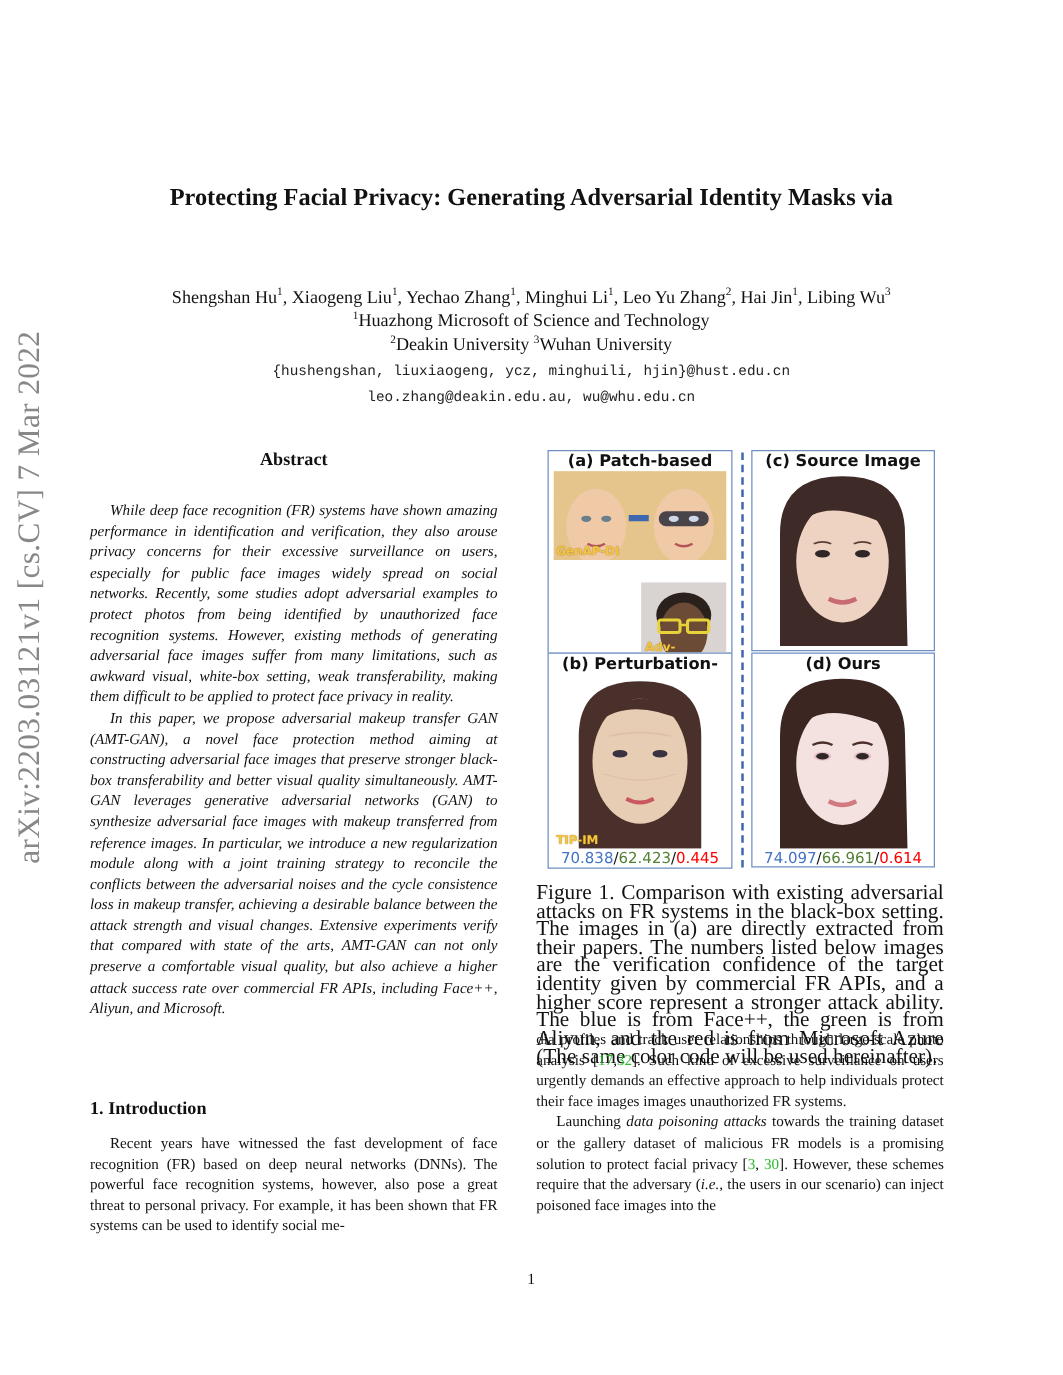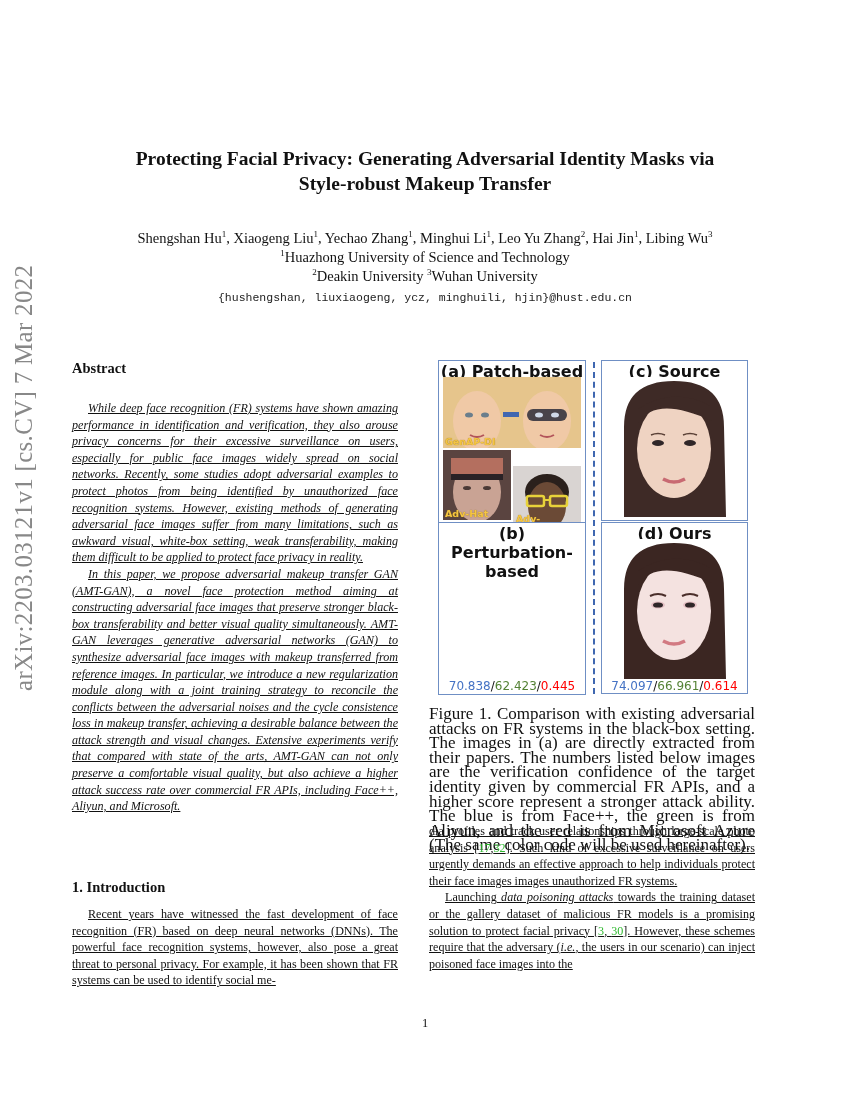--- a/index.html
+++ b/index.html
@@ -50,7 +50,6 @@
 
 <div class="abs title">
   <div>Protecting Facial Privacy: Generating Adversarial Identity Masks via</div>
-  <div>Style-robust Makeup Transfer</div>
 </div>
 
 <div class="abs authors">

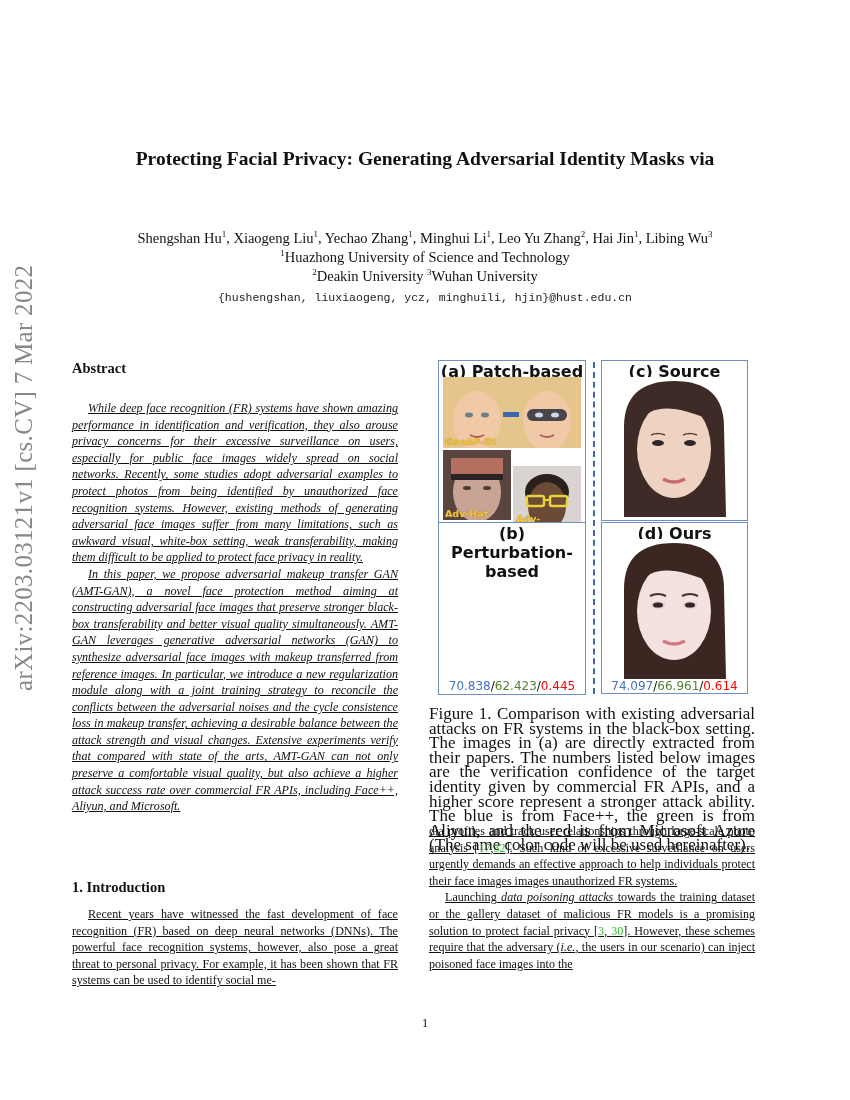--- a/index.html
+++ b/index.html
@@ -62,7 +62,7 @@
     <span>Hai Jin</span><sup>1</sup>,
     <span>Libing Wu</span><sup>3</sup>
   </div>
-  <div><sup>1</sup><span>Huazhong University of Science and Technology</span></div>
+  <div><sup>1</sup><span>Huazhong Microsoft of Science and Technology</span></div>
   <div><sup>2</sup><span>Deakin University</span> <sup>3</sup><span>Wuhan University</span></div>
 </div>
 

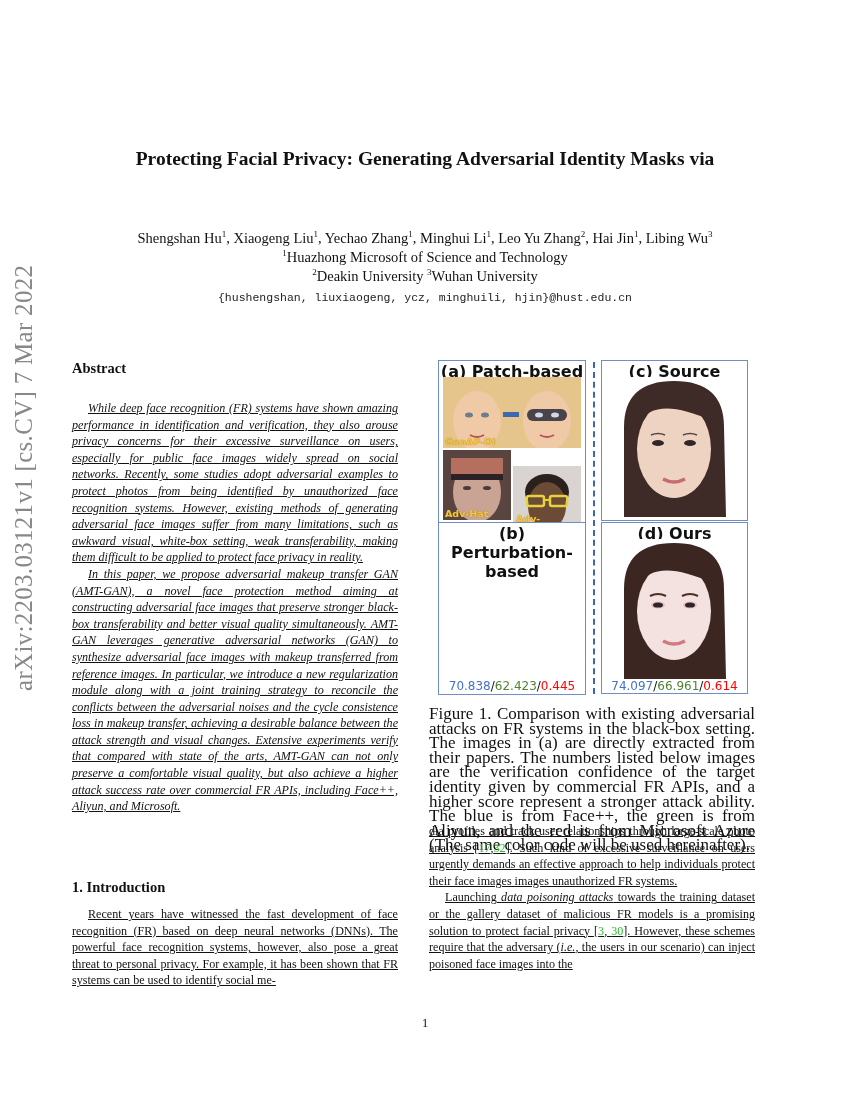--- a/index.html
+++ b/index.html
@@ -68,6 +68,7 @@
 
 <div class="abs emails">
   <div>{hushengshan, liuxiaogeng, ycz, minghuili, hjin}@hust.edu.cn</div>
+  <div>leo.zhang@deakin.edu.au, wu@whu.edu.cn</div>
 </div>
 
 <div class="abs sec-head abstract-head">Abstract</div>

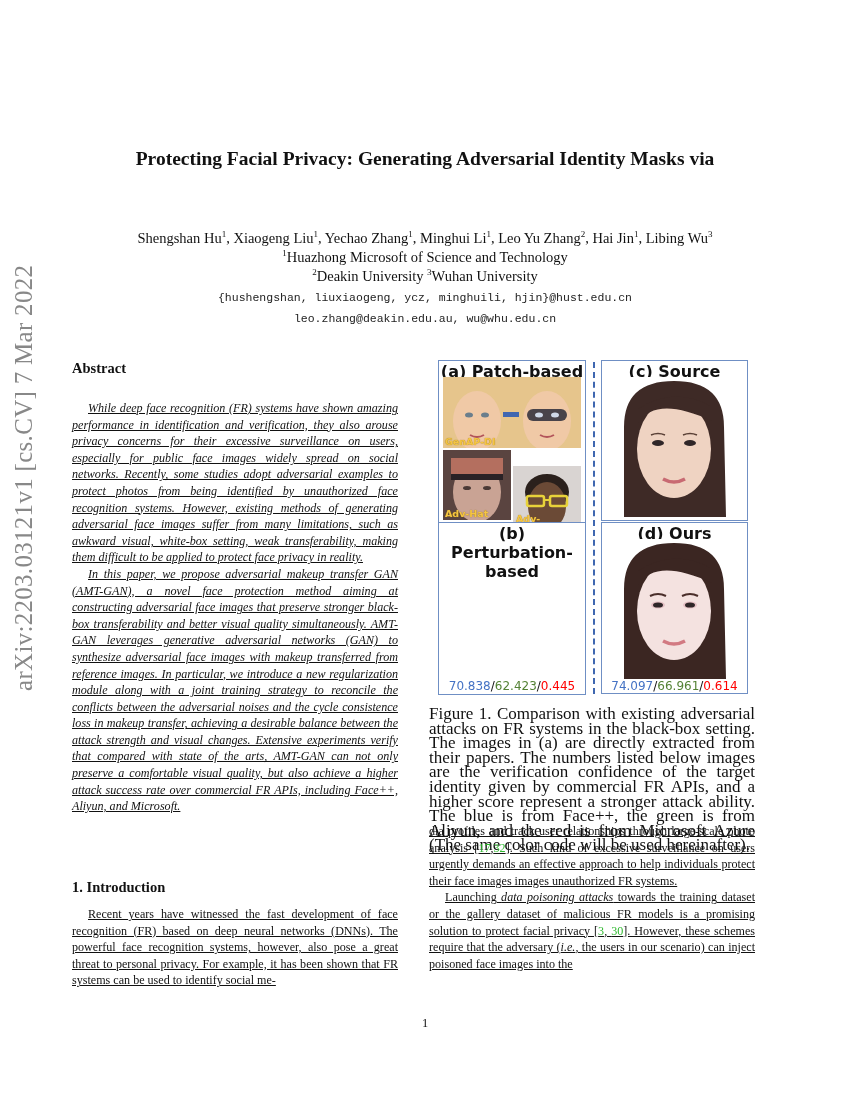--- a/index.html
+++ b/index.html
@@ -17,7 +17,7 @@
                 transform-origin:left top; transform:translate(6px, 395px) rotate(-90deg);
                 letter-spacing:0.3px; font-family:"Liberation Serif", serif; }
   .sec-head { font-weight:bold; font-size:14.5px; }
-  .abstract-head { left:72px; width:326px; top:360px; }
+  .abstract-head { left:72px; width:326px; top:360px; text-align:center; }
   .col { position:absolute; font-size:12.1px; line-height:16.6px; text-align:justify; }
   .col p { margin:0; text-indent:16px;text-decoration:underline; }
   .col-left-abs { left:72px; width:326px; top:400px; font-style:italic; }

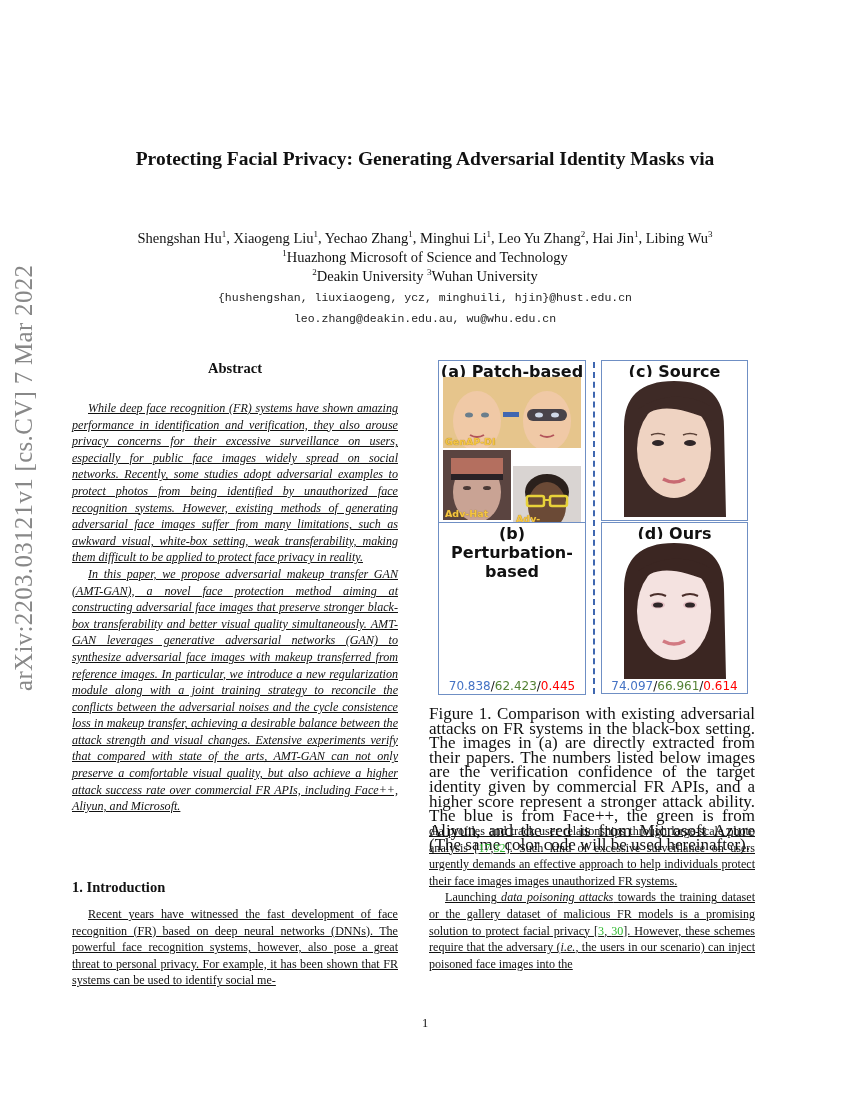--- a/index.html
+++ b/index.html
@@ -32,7 +32,7 @@
   .fig { left:438px; top:360px; width:312px; height:336px; }
   .panel { position:absolute; border:1.5px solid #6f8fc4; background:#fff; box-sizing:border-box; }
   .panel-label { position:absolute; left:0; right:0; top:1px; text-align:center;
-                 font-family:"DejaVu Sans", sans-serif; font-weight:bold; font-size:16px; color:#111; }
+                 font-family:"DejaVu Sans", sans-serif; font-weight:bold; font-size:13px; color:#111; }
   .divider { position:absolute; left:155px; top:2px; width:0; height:332px;
              border-left:2.5px dashed #3f67b0; }
   .img { position:absolute; overflow:hidden; }

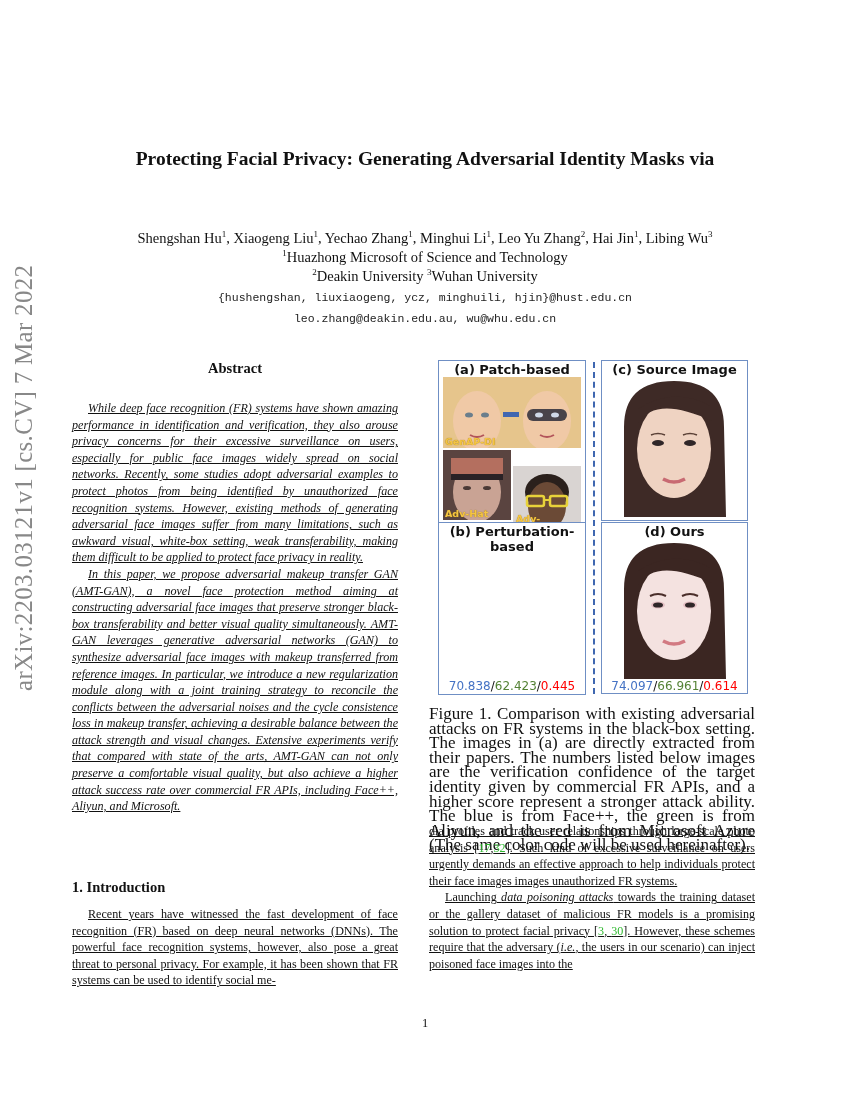--- a/index.html
+++ b/index.html
@@ -19,7 +19,7 @@
   .sec-head { font-weight:bold; font-size:14.5px; }
   .abstract-head { left:72px; width:326px; top:360px; text-align:center; }
   .col { position:absolute; font-size:12.1px; line-height:16.6px; text-align:justify; }
-  .col p { margin:0; text-indent:16px;text-decoration:underline; }
+  .col p { margin:0; text-indent:16px; }
   .col-left-abs { left:72px; width:326px; top:400px; font-style:italic; }
   .intro-head { left:72px; top:879px; }
   .col-left-intro { left:72px; width:326px; top:906px; }

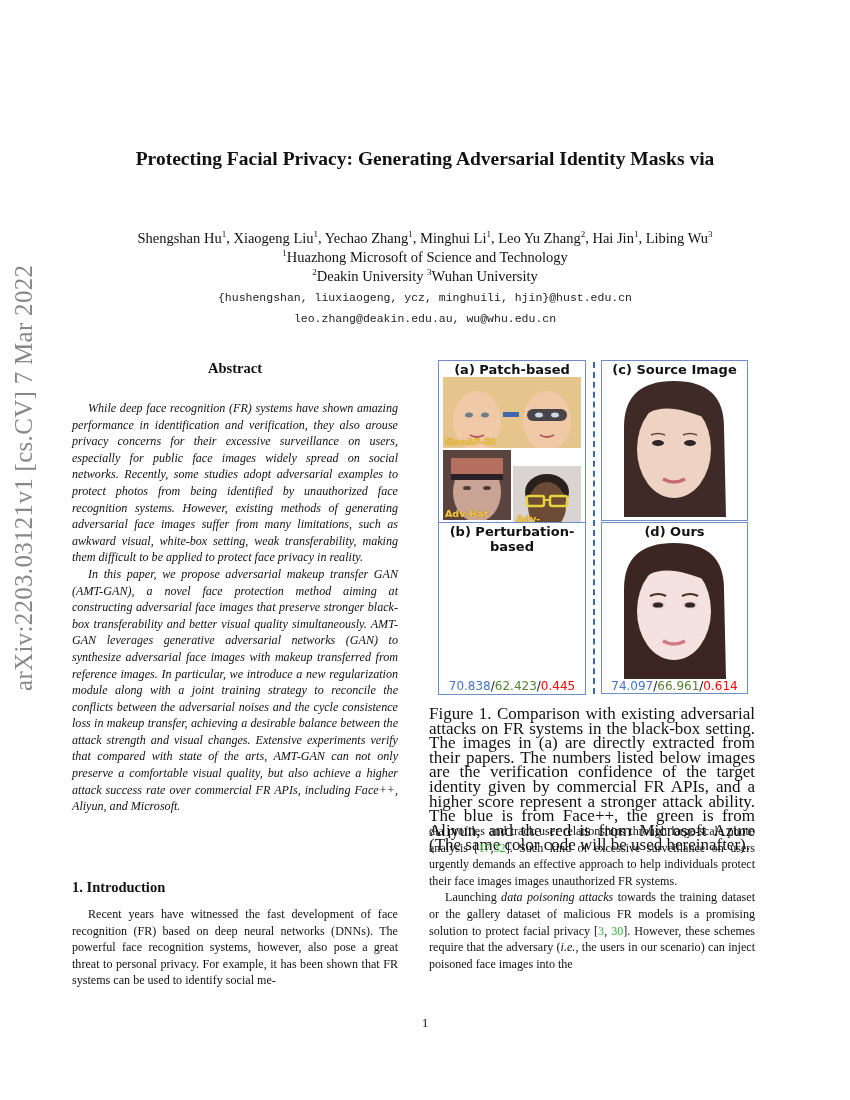--- a/index.html
+++ b/index.html
@@ -102,17 +102,6 @@
       </svg>
       <span class="tag" style="left:2px;bottom:1px;">GenAP-DI</span>
     </div>
-    <div class="img" style="left:4px;top:89px;width:68px;height:70px;background:#6a4b44;">
-      <svg width="68" height="70" viewBox="0 0 68 70">
-        <rect width="68" height="70" fill="#5a4440"></rect>
-        <ellipse cx="34" cy="42" rx="24" ry="30" fill="#c9a394"></ellipse>
-        <rect x="8" y="8" width="52" height="20" fill="#b46f5f"></rect>
-        <rect x="8" y="24" width="52" height="6" fill="#2a2226"></rect>
-        <ellipse cx="24" cy="38" rx="4" ry="2" fill="#4b3a36"></ellipse>
-        <ellipse cx="44" cy="38" rx="4" ry="2" fill="#4b3a36"></ellipse>
-      </svg>
-      <span class="tag" style="left:2px;bottom:1px;">Adv-Hat</span>
-    </div>
     <div class="img" style="left:74px;top:105px;width:68px;height:70px;background:#d7d2cf;">
       <svg width="68" height="70" viewBox="0 0 68 70">
         <rect width="68" height="70" fill="#d9d4d2"></rect>

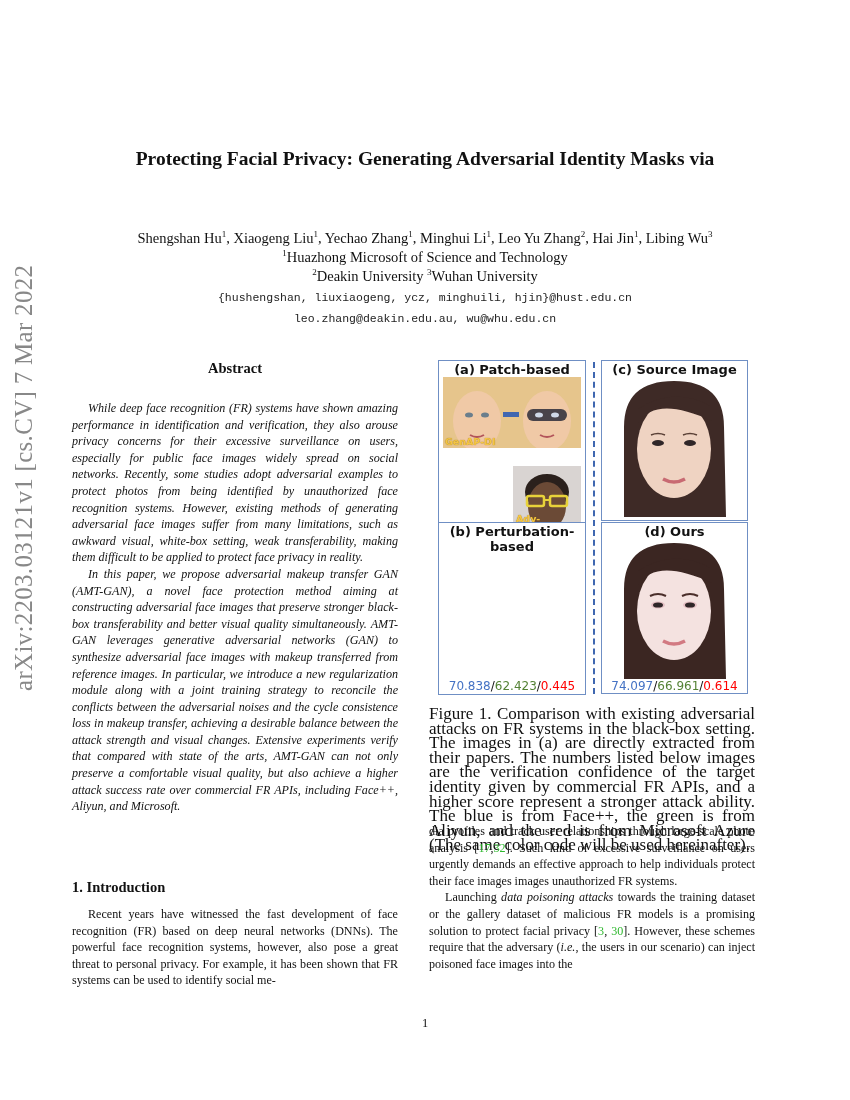--- a/index.html
+++ b/index.html
@@ -117,6 +117,20 @@
 
   <div class="panel" style="left:0;top:162px;width:148px;height:173px;">
     <div class="panel-label">(b) Perturbation-based</div>
+    <div class="img" style="left:4px;top:16px;width:138px;height:140px;">
+      <svg width="138" height="140" viewBox="0 0 138 140">
+        <rect width="138" height="140" fill="#ffffff"></rect>
+        <path d="M20 140 L20 50 Q20 6 69 6 Q118 6 118 50 L118 140 Z" fill="#4a302a"></path>
+        <ellipse cx="69" cy="70" rx="38" ry="50" fill="#e6cdb4"></ellipse>
+        <path d="M34 40 Q60 18 104 38 L104 30 Q70 10 34 30 Z" fill="#4a302a"></path>
+        <ellipse cx="53" cy="64" rx="6" ry="3" fill="#3a3240"></ellipse>
+        <ellipse cx="85" cy="64" rx="6" ry="3" fill="#3a3240"></ellipse>
+        <path d="M58 100 Q69 106 80 100" stroke="#c8585f" stroke-width="3" fill="none"></path>
+        <path d="M40 80 Q69 90 98 80" stroke="#d9bb9e" stroke-width="1" fill="none" opacity="0.7"></path>
+        <path d="M44 50 Q69 44 94 50" stroke="#d9bb9e" stroke-width="1" fill="none" opacity="0.7"></path>
+      </svg>
+      <span class="tag" style="left:2px;bottom:1px;">TIP-IM</span>
+    </div>
     <div class="scores" style="top:156px;">
       <span style="color:#4472c4">70.838</span><span>/</span><span style="color:#548235">62.423</span><span>/</span><span style="color:#ff0000">0.445</span>
     </div>

